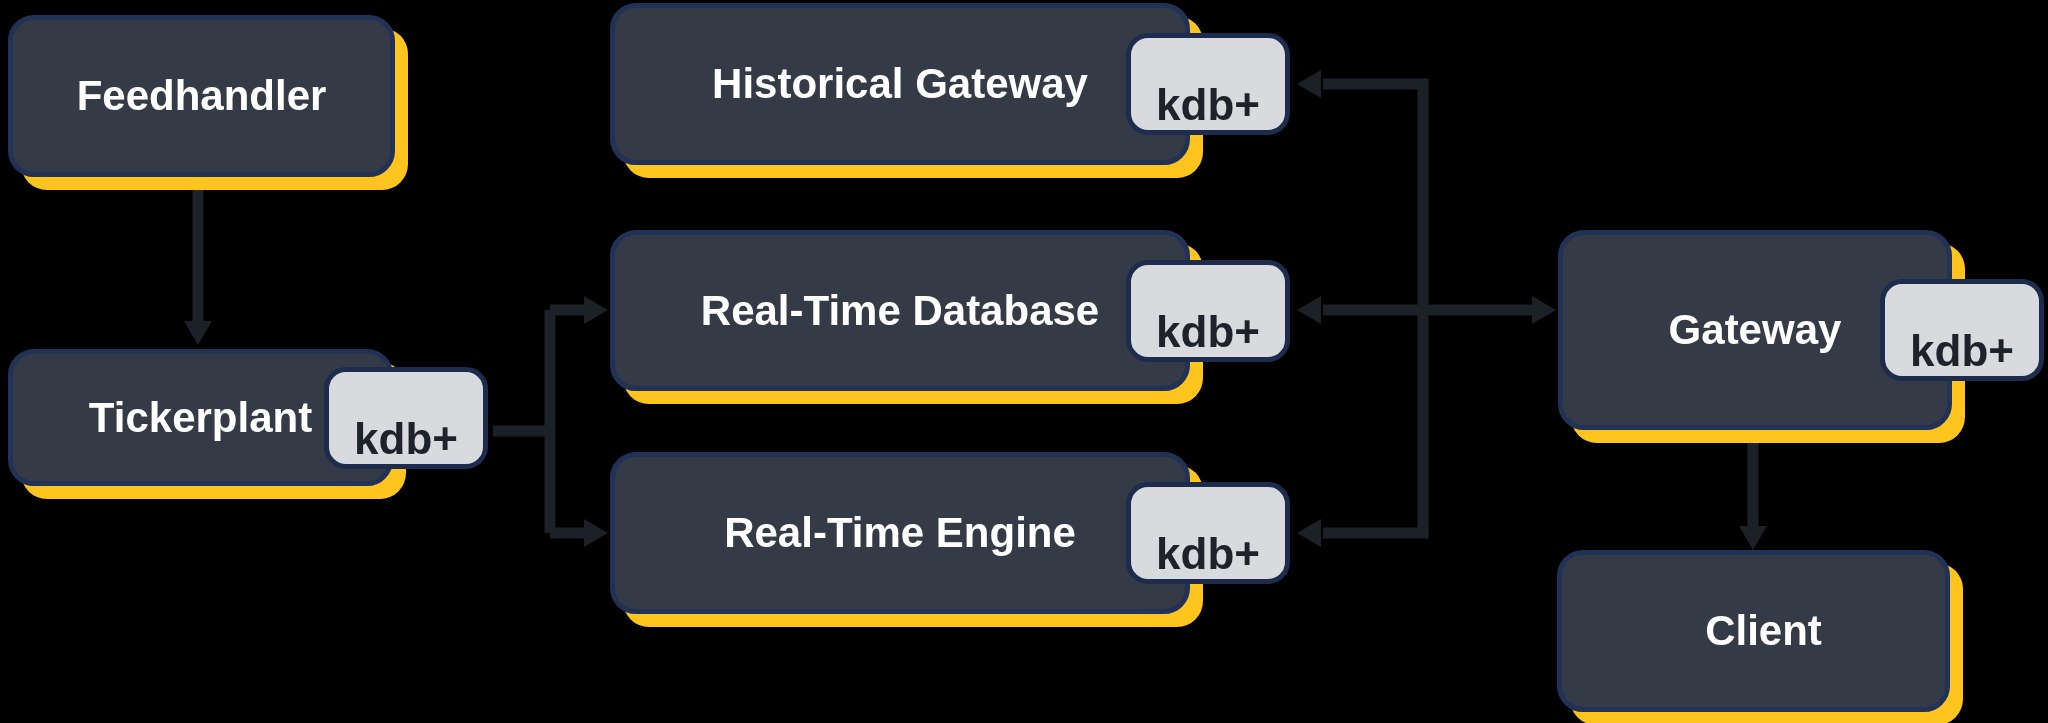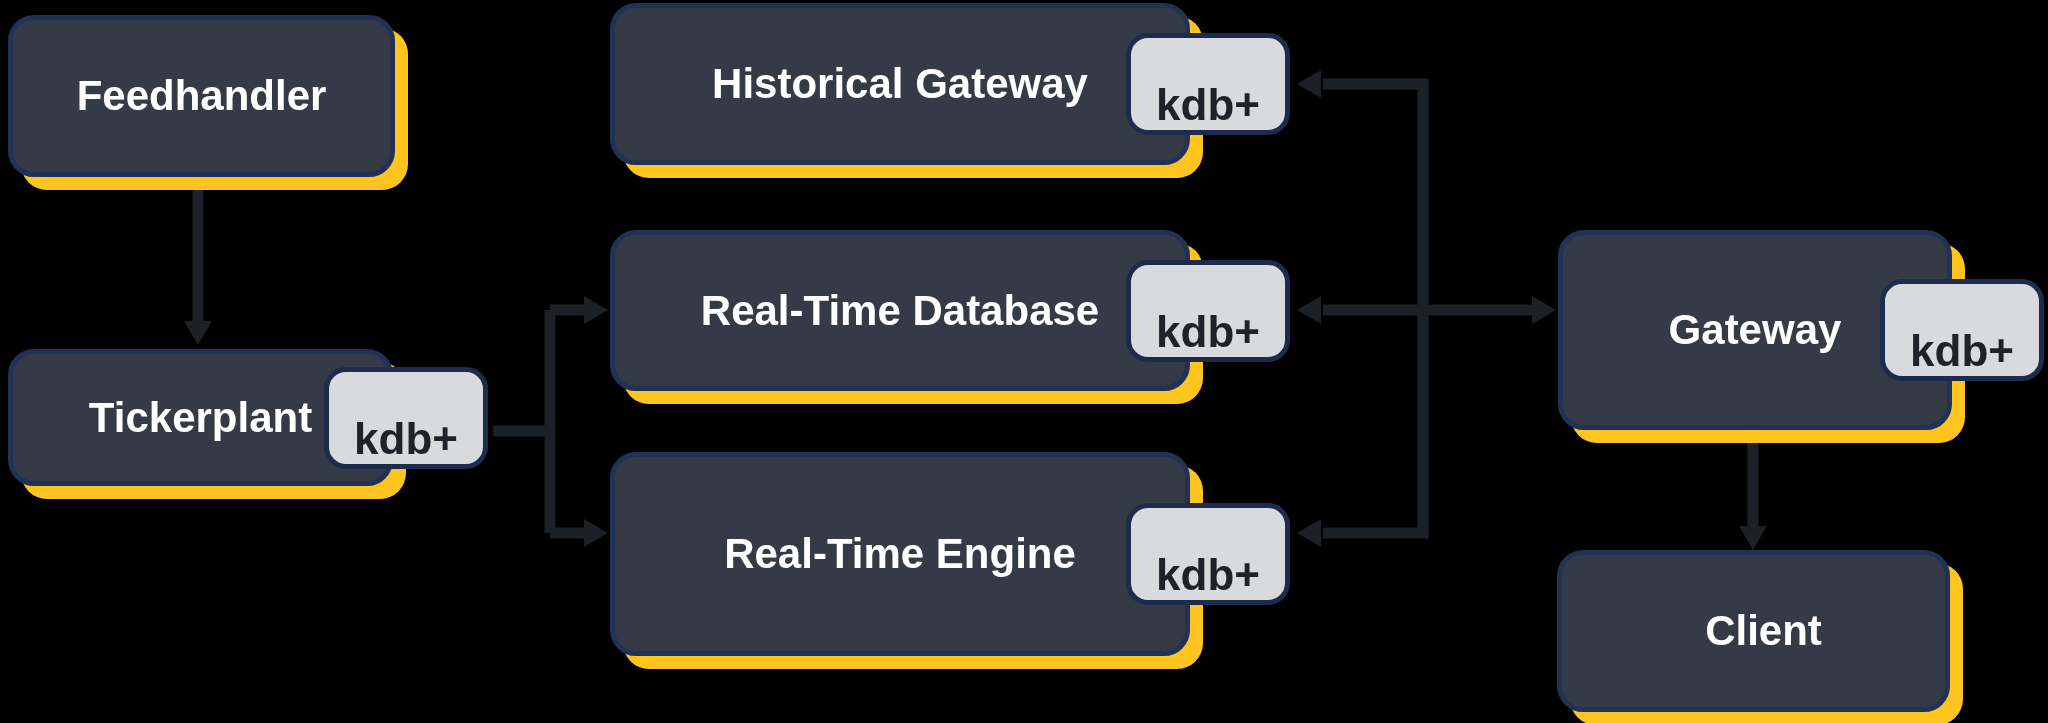--- a/index.html
+++ b/index.html
@@ -71,7 +71,7 @@
   #node-tickerplant        { left: 8px;    top: 349px; width: 385px; height: 137px; }
   #node-historical-database{ left: 610px;  top: 3px;   width: 580px; height: 162px; }
   #node-real-time-database { left: 610px;  top: 230px; width: 580px; height: 161px; }
-  #node-real-time-engine   { left: 610px;  top: 452px; width: 580px; height: 204px; }
+  #node-real-time-engine   { left: 610px;  top: 452px; width: 580px; height: 162px; }
   #node-gateway            { left: 1558px; top: 230px; width: 394px; height: 200px; }
   #node-client             { left: 1557px; top: 550px; width: 393px; height: 162px; padding-left: 20px; }
   #node-tickerplant .badge         { right: -100px; }

